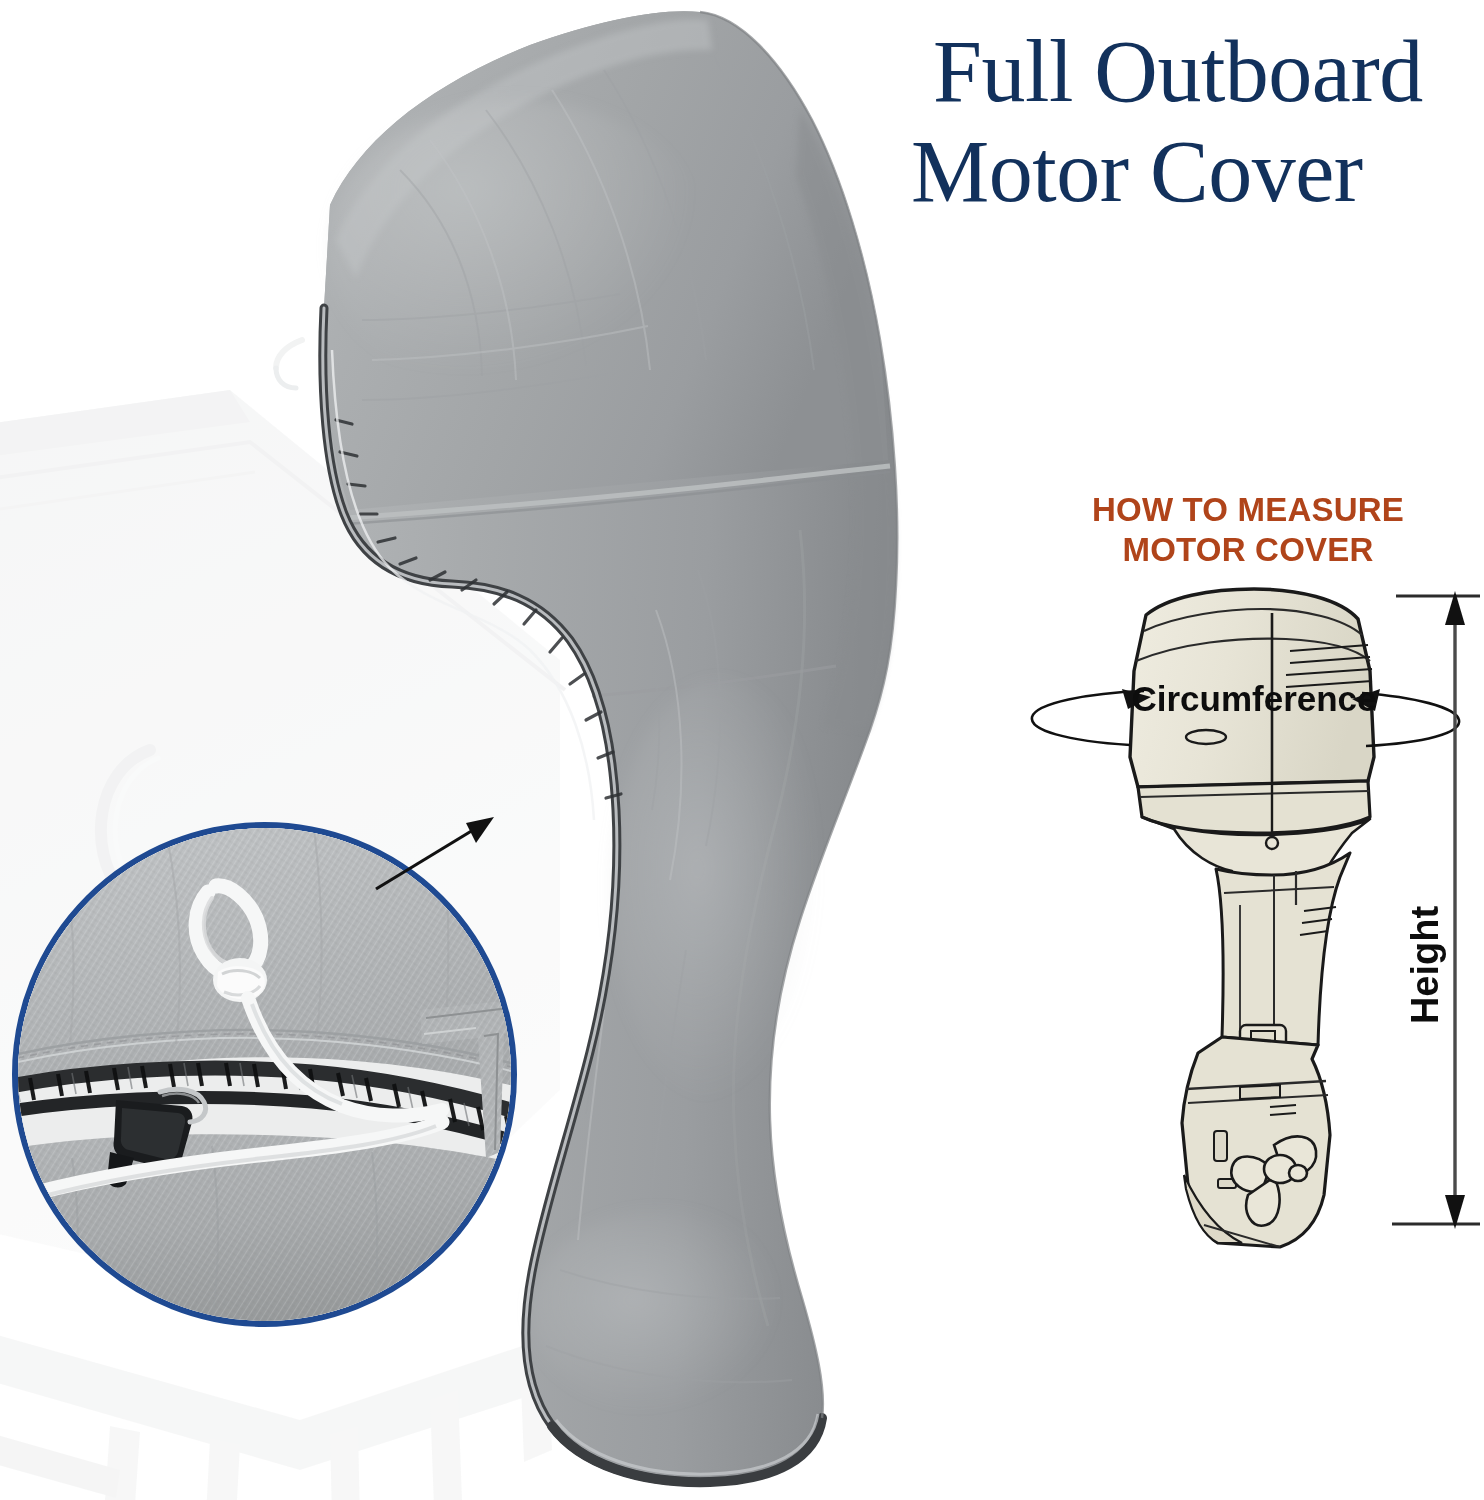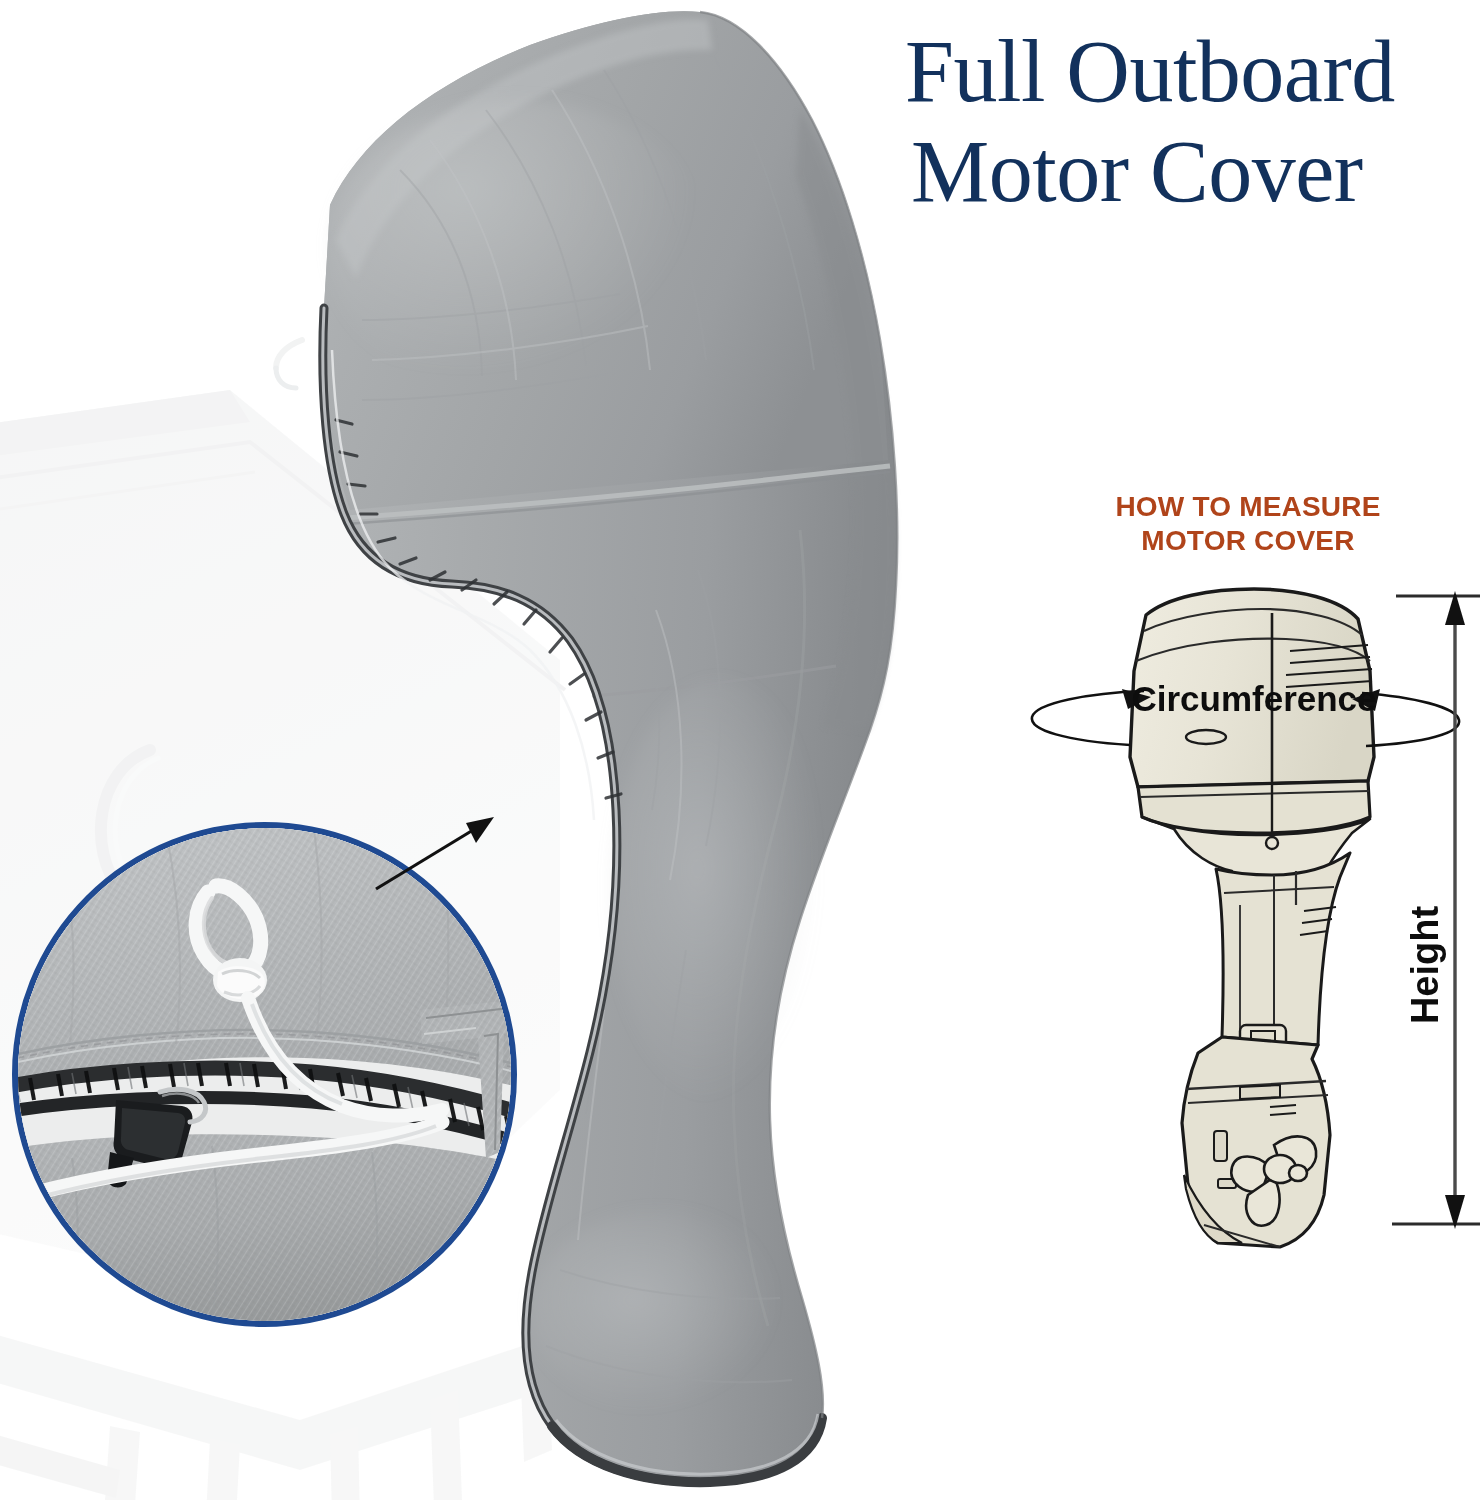--- a/index.html
+++ b/index.html
@@ -31,7 +31,7 @@
     font-weight: 400;
     letter-spacing: -0.5px;
   }
-  #title-block .tline { display: block; white-space: nowrap; }
+  #title-block .tline { display: block; white-space: nowrap; margin-left: 28px; }
   #title-block .tline.l2 { margin-left: 6px; }
 
   

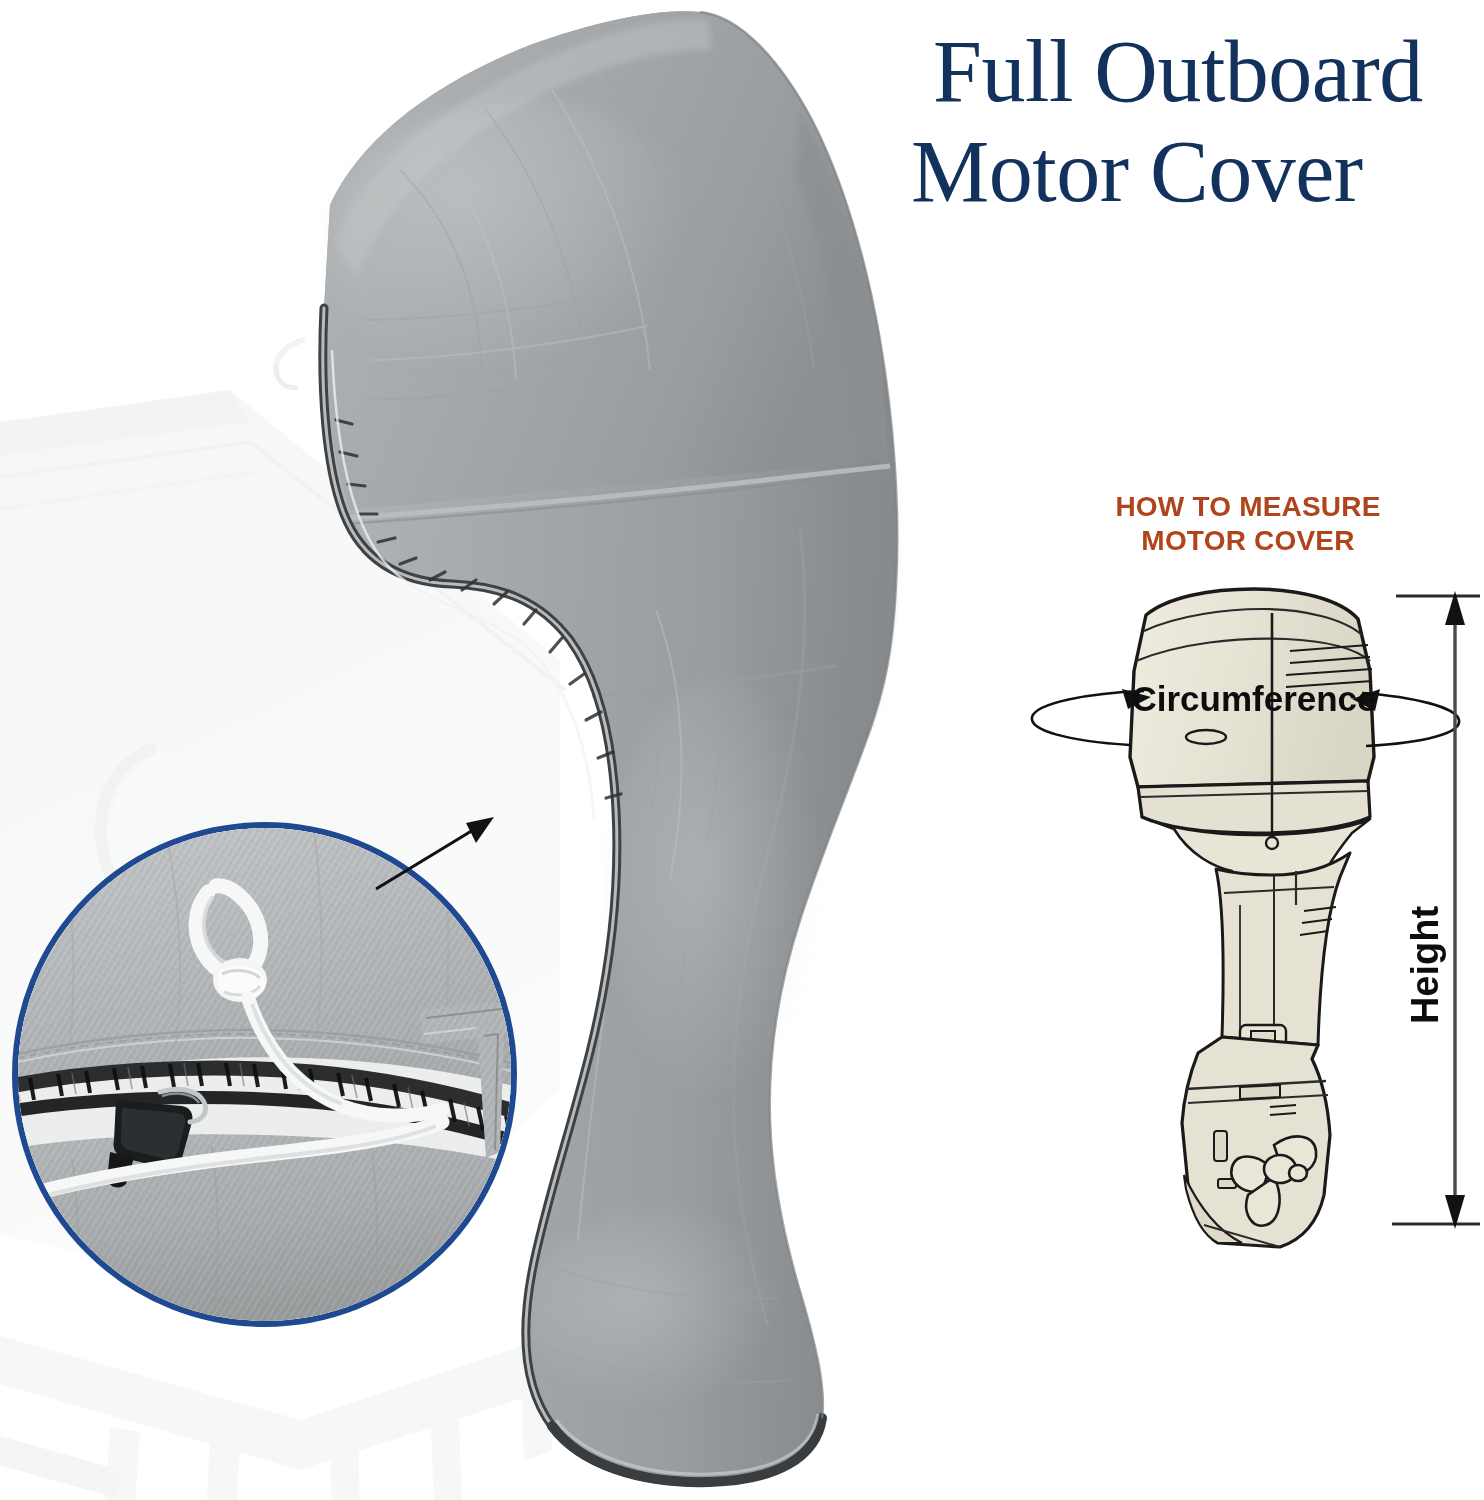--- a/index.html
+++ b/index.html
@@ -42,7 +42,7 @@
     width: 400px;
     text-align: center;
     color: #b0441a;
-    font-size: 28px;
+    font-size: 33px;
     font-weight: bold;
     line-height: 1.22;
     letter-spacing: 0.2px;

